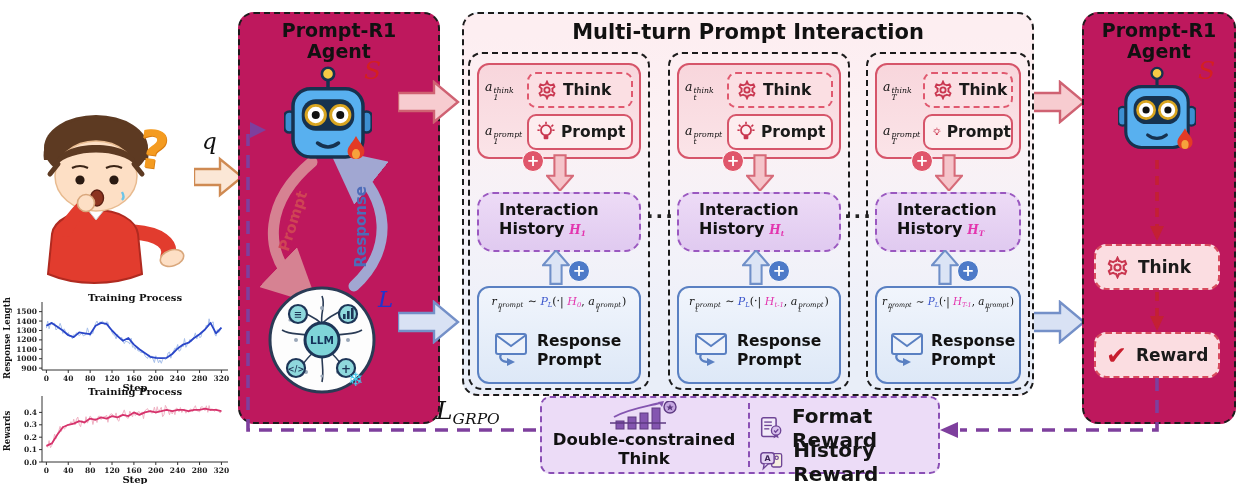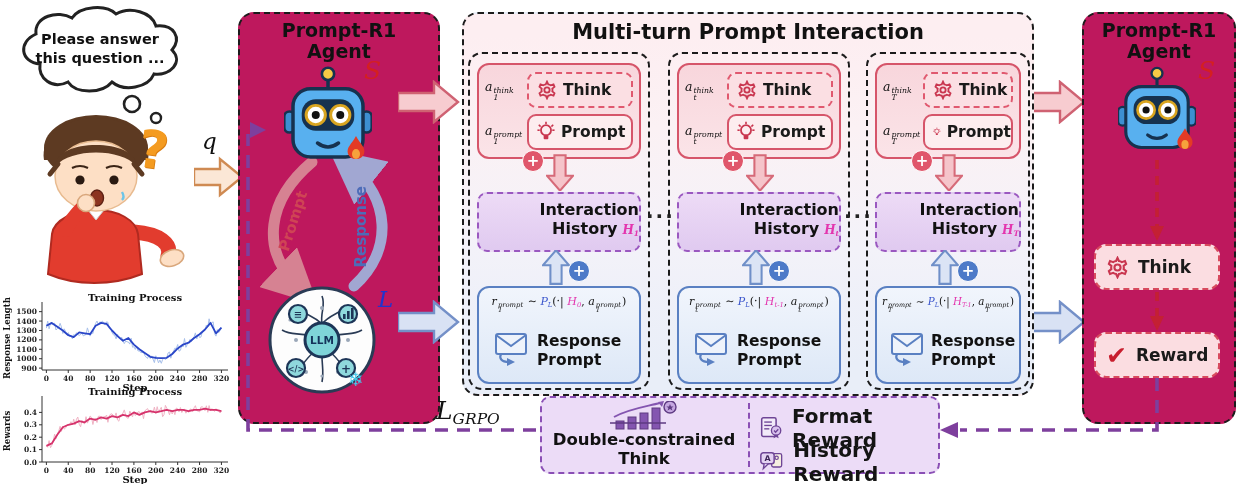--- a/index.html
+++ b/index.html
@@ -67,15 +67,6 @@
 
 <div id="app">
 
-  <div class="abs" style="left:10px;top:4px;width:180px;height:126px;">
-    <svg width="180" height="126" viewBox="0 0 180 126">
-      <path d="M30,60 C10,58 8,38 26,30 C24,12 48,6 62,14 C70,2 96,0 106,10 C120,2 142,8 146,22 C164,20 172,34 162,46 C174,58 160,72 144,70 C138,84 114,88 102,78 C92,90 66,90 58,78 C42,86 28,74 30,60 Z" fill="#fff" stroke="#222" stroke-width="3"></path>
-      <circle cx="122" cy="100" r="8" fill="#fff" stroke="#222" stroke-width="2.6"></circle>
-      <circle cx="146" cy="114" r="5" fill="#fff" stroke="#222" stroke-width="2.4"></circle>
-    </svg>
-    <div class="bubbletext" style="top:26px;">Please answer</div>
-    <div class="bubbletext" style="top:45px;">this question ...</div>
-  </div>
 
   <svg class="abs" style="left:14px;top:104px;" width="184" height="192" viewBox="0 0 184 192">
 

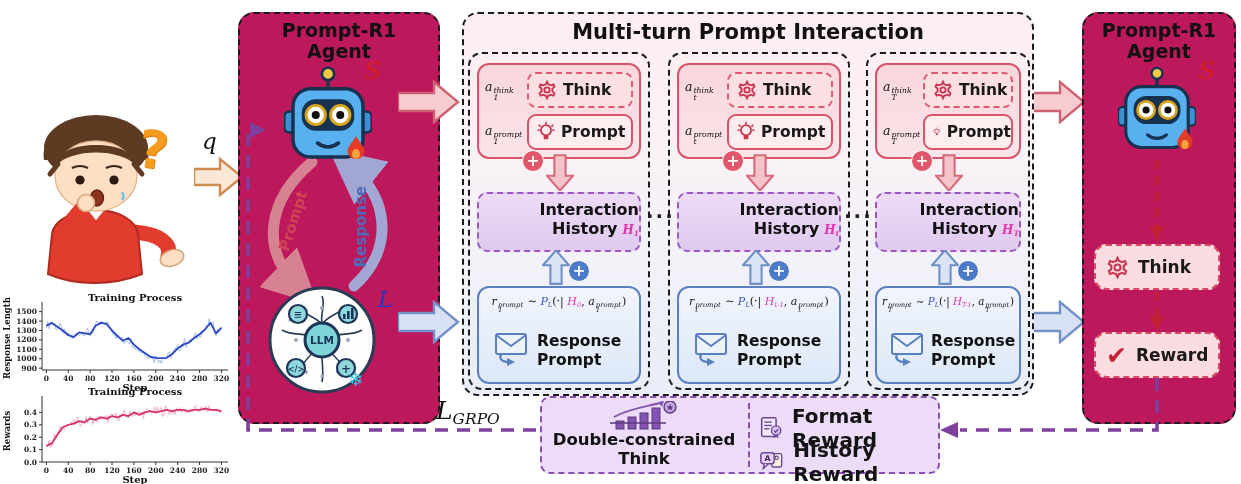--- a/index.html
+++ b/index.html
@@ -23,9 +23,9 @@
             line-height:20px;text-align:center;z-index:3;}
   .plusred{background:#e0566b;border:1.5px solid #fff;}
   .plusblue{background:#4d7ac8;border:1.5px solid #fff;}
-  .history{position:absolute;left:7px;right:7px;top:138px;height:56px;border:2.4px dashed #9a58c0;border-radius:10px;
-           background:linear-gradient(180deg,#eddbf6,#e0caf0);display:flex;flex-direction:column;align-items:flex-end;justify-content:center;
-           font-weight:bold;font-size:16px;line-height:19px;color:#111;}
+  .history{position:absolute;left:7px;right:7px;top:138px;height:56px;border:2.4px dashed #9a58c0;border-radius:16px;
+           background:linear-gradient(180deg,#eddbf6,#e0caf0);display:flex;flex-direction:column;align-items:flex-start;justify-content:center;
+           font-weight:bold;font-size:16px;line-height:19px;color:#111;padding-left:20px;}
   .respbox{position:absolute;left:7px;right:7px;top:232px;height:94px;border:2.4px solid #5a80c2;border-radius:12px;
            background:linear-gradient(180deg,#f1f5fc,#dde8f7);}
   .resplabel{position:absolute;left:58px;top:44px;font-weight:bold;font-size:15.5px;line-height:19px;color:#111;}

